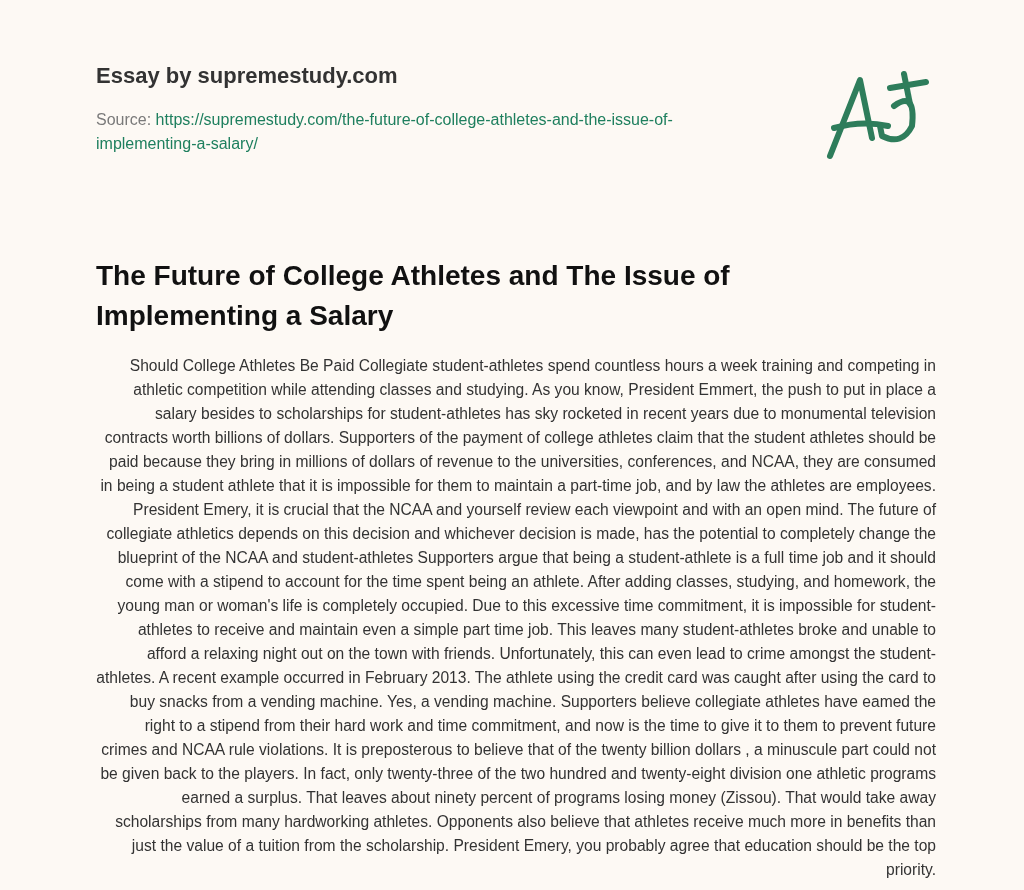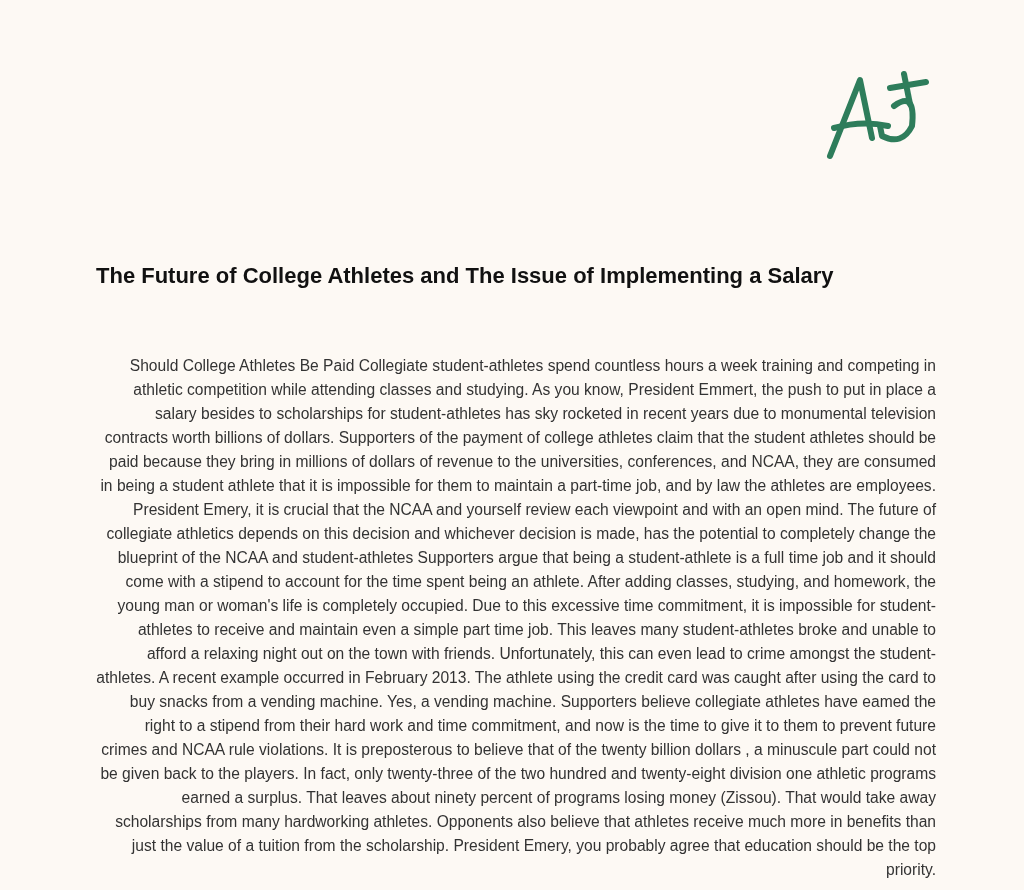--- a/index.html
+++ b/index.html
@@ -71,6 +71,7 @@
 <body>
 
 <div class="header">
+  <h2 class="site-title">Essay by supremestudy.com</h2>
 </div>
 
 <div class="logo">

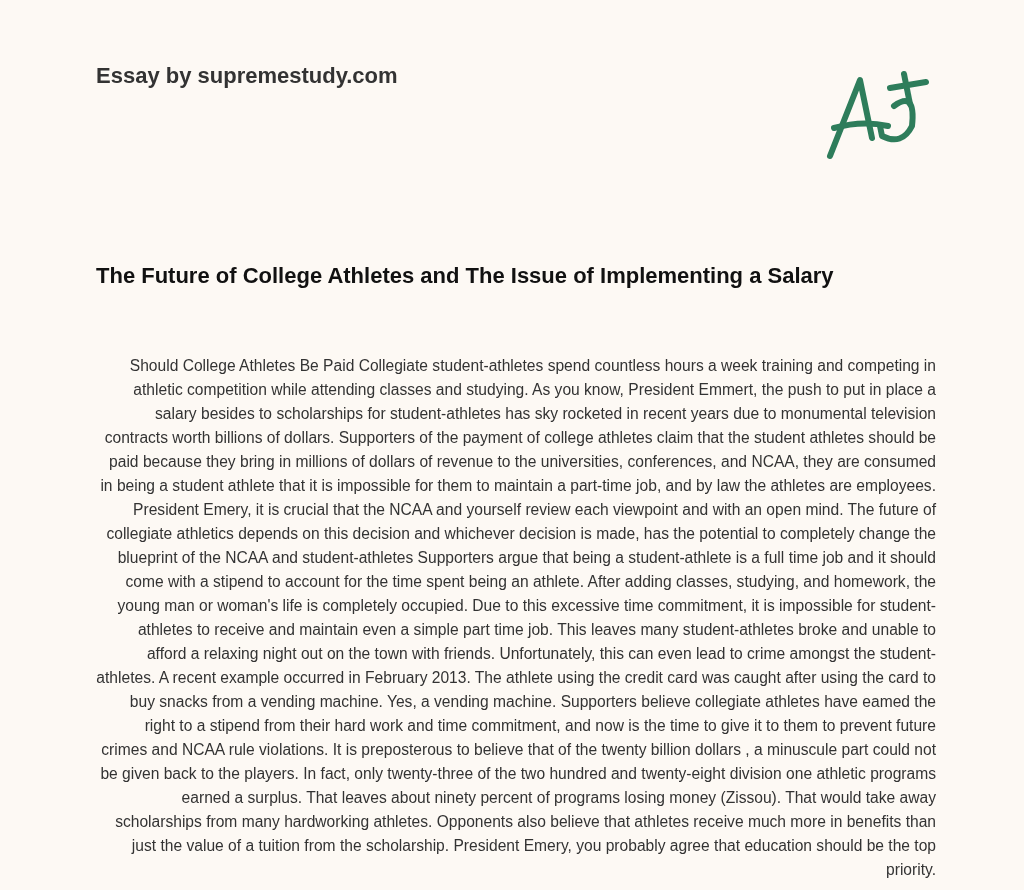--- a/index.html
+++ b/index.html
@@ -72,6 +72,9 @@
 
 <div class="header">
   <h2 class="site-title">Essay by supremestudy.com</h2>
+  <div class="source">
+    <span>Source: </span><a href="#"><span>https://supremestudy.com/the-future-of-college-athletes-and-the-issue-of-</span><br><span>implementing-a-salary/</span></a>
+  </div>
 </div>
 
 <div class="logo">

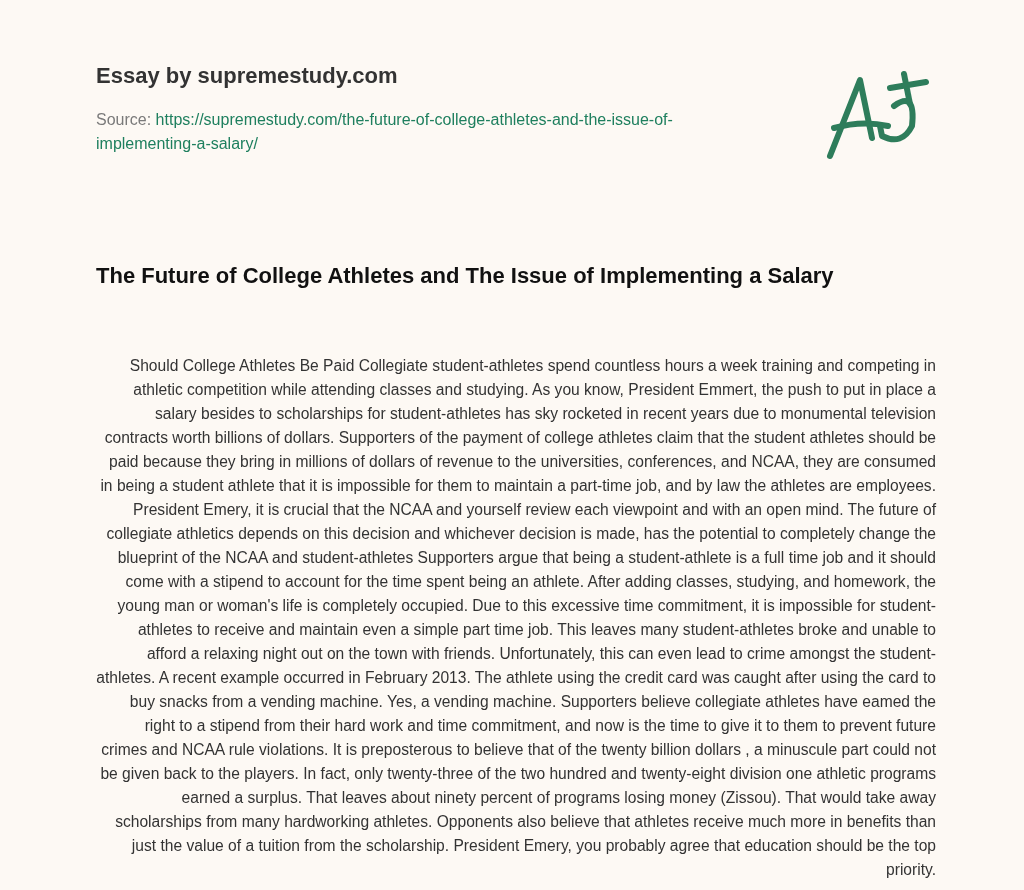--- a/index.html
+++ b/index.html
@@ -49,7 +49,7 @@
       left: 96px;
       top: 256px;
       width: 760px;
-      font-size: 22px;
+      font-size: 28px;
       font-weight: bold;
       color: #111111;
       line-height: 40px;

